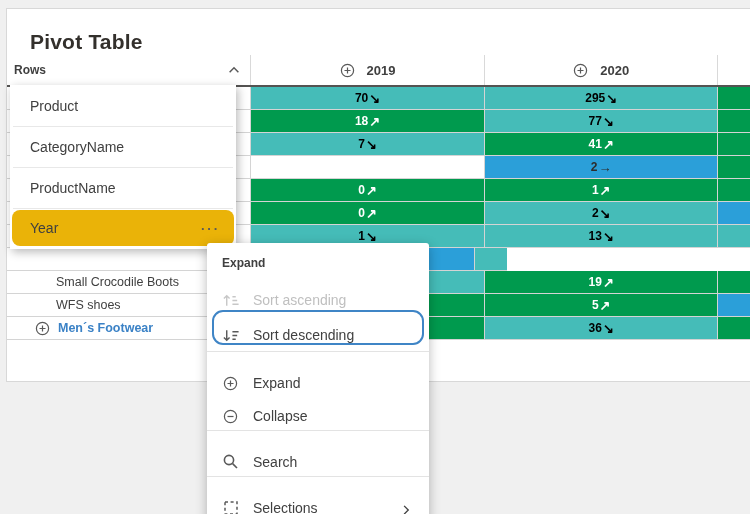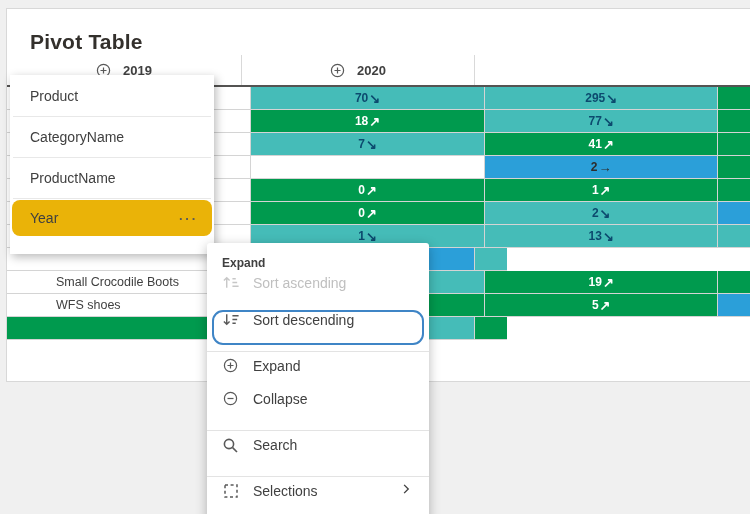--- a/index.html
+++ b/index.html
@@ -69,6 +69,14 @@
   <h1 class="title">Pivot Table</h1>
   <div class="grid">
     <div class="header-row">
+      <div class="rows-header">
+        <span>Rows</span>
+        <span class="icon">
+          <svg width="14" height="14" viewBox="0 0 16 16" fill="none" stroke="currentColor" stroke-width="1.7">
+              <path d="M3 10.5L8 5.5l5 5"></path>
+            </svg>
+        </span>
+      </div>
 
     <div class="col-header c-y1">
           <span class="icon">

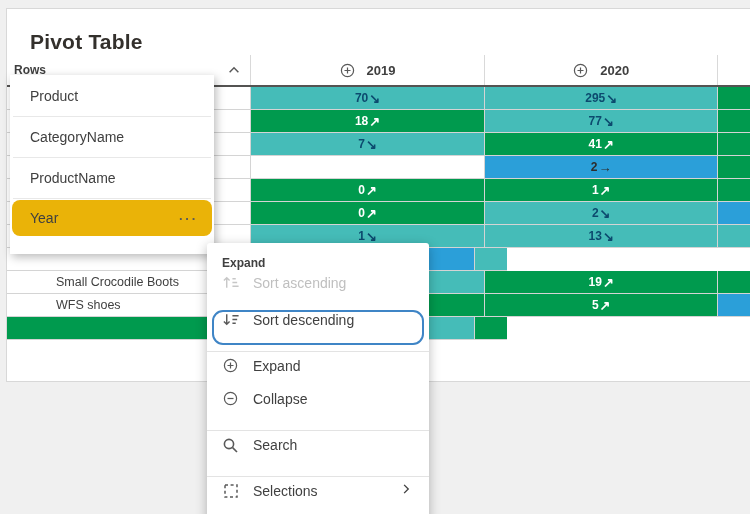--- a/index.html
+++ b/index.html
@@ -41,8 +41,8 @@
   .icon svg{display:block;}
   
   .dropdown{
-    position:absolute;left:10px;top:75px;width:204px;background:#fff;z-index:5;
-    box-shadow:2px 3px 9px rgba(0,0,0,.28);padding:1px 0 17px;
+    position:absolute;left:10px;top:85px;width:226px;background:#fff;z-index:5;
+    box-shadow:2px 3px 9px rgba(0,0,0,.28);padding:1px 0 2px;
   }
   .dd-item{height:40px;display:flex;align-items:center;padding:0 14px 0 20px;font-size:14px;color:#404040;}
   .dd-divider{height:1px;background:#e8e8e8;margin:0 3px;}

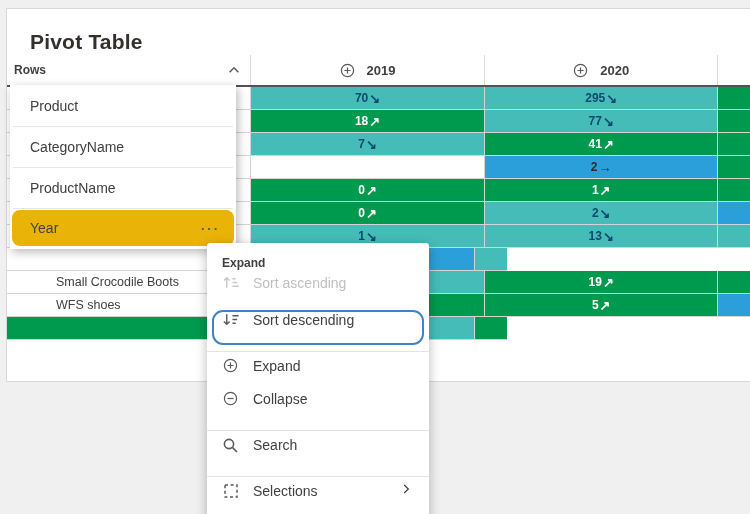--- a/index.html
+++ b/index.html
@@ -32,7 +32,7 @@
   .cell.label{justify-content:flex-start;padding-left:49px;font-weight:400;font-size:12.5px;color:#404040;background:#fff;}
   .cell.label.expandable{padding-left:28px;gap:8px;}
   .lbl.link{color:#3b82c6;font-weight:700;font-size:12.5px;}
-  .bg-teal{background:#45bcb8;color:#0c4a6e;}
+  .bg-teal{background:#45bcb8;color:#000000;}
   .bg-green{background:#009a4e;color:#ffffff;}
   .bg-blue{background:#2b9fd9;color:#2d2d2d;}
   .bg-white{background:#ffffff;}

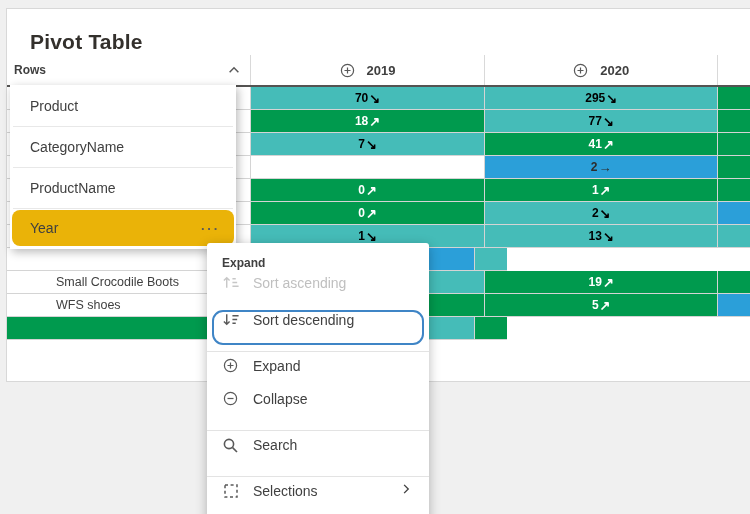--- a/index.html
+++ b/index.html
@@ -54,7 +54,7 @@
     border-radius:3px;box-shadow:0 3px 12px rgba(0,0,0,.28);padding:3px 0 6px;box-sizing:border-box;
   }
   .menu-title{padding:10px 15px 5px;font-size:12px;font-weight:700;color:#404040;}
-  .menu-item{height:33px;display:flex;align-items:flex-start;gap:13px;padding:0 14px;font-size:14px;color:#404040;}
+  .menu-item{height:33px;display:flex;align-items:flex-end;gap:13px;padding:0 14px;font-size:14px;color:#404040;}
   .menu-item .icon{width:19px;}
   .menu-item.disabled{color:#bfbfbf;}
   .menu-item.disabled .icon{color:#c7c7c7;}

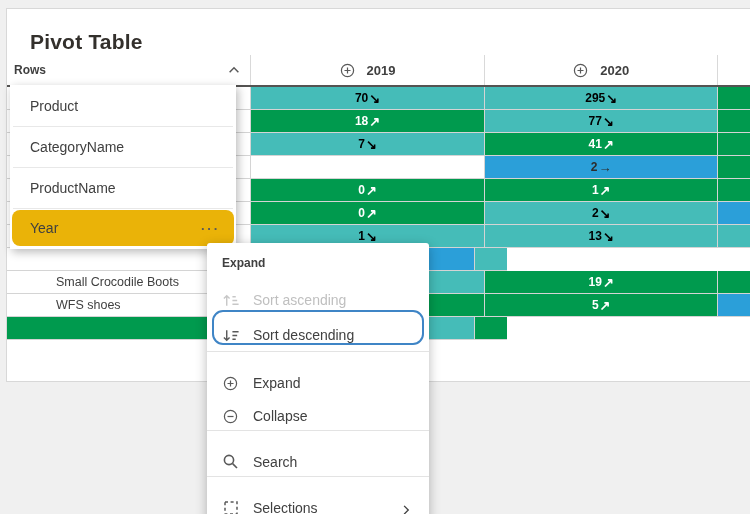--- a/index.html
+++ b/index.html
@@ -253,6 +253,15 @@
           </div>
         </div>
         <div class="row">
+          <div class="cell label c-label expandable">
+            <span class="icon">
+              <svg width="15" height="15" viewBox="0 0 16 16" fill="none" stroke="currentColor" stroke-width="1.3">
+                <circle cx="8" cy="8" r="6.5"></circle>
+                <path d="M8 4.8v6.4M4.8 8h6.4"></path>
+              </svg>
+            </span>
+            <span class="lbl link">Men´s Footwear</span>
+          </div>
           <div class="cell bg-green c-y1">
             <span class="val"></span>
           </div>

